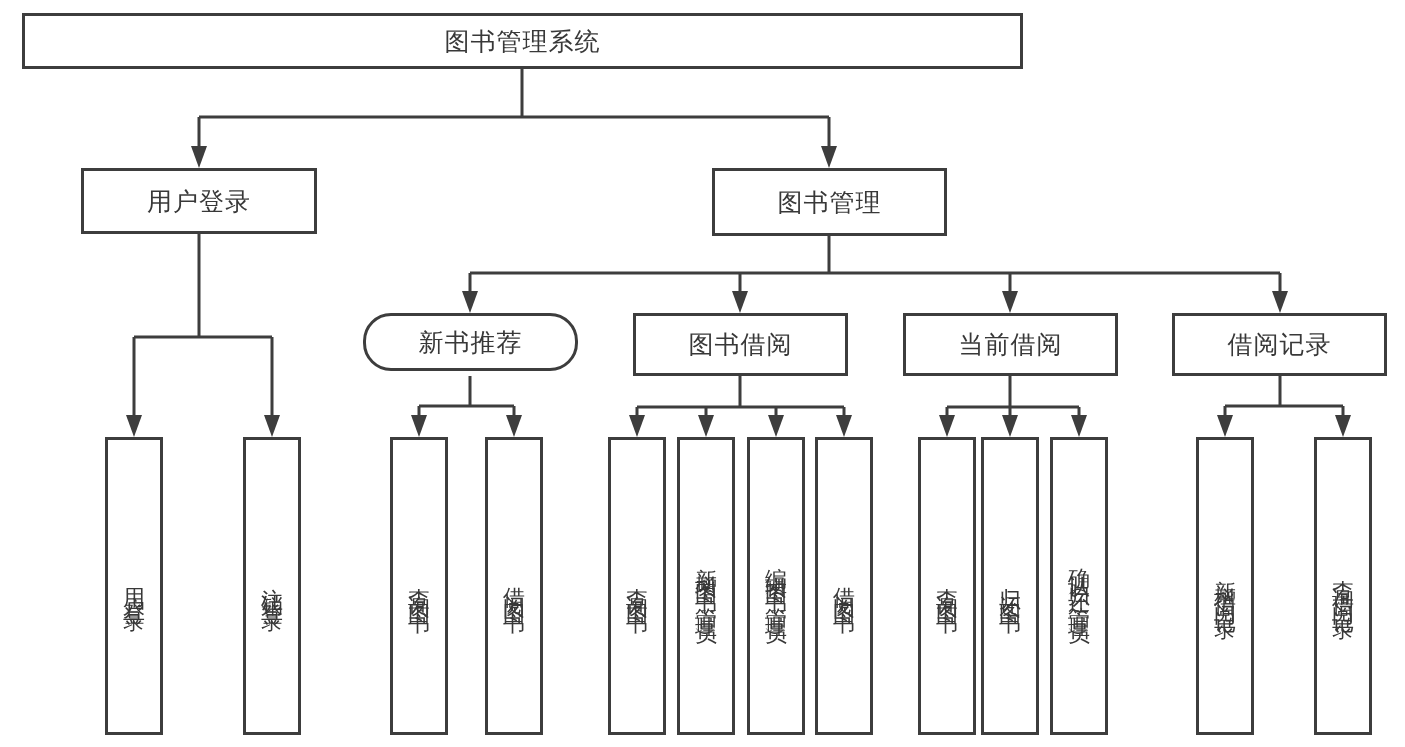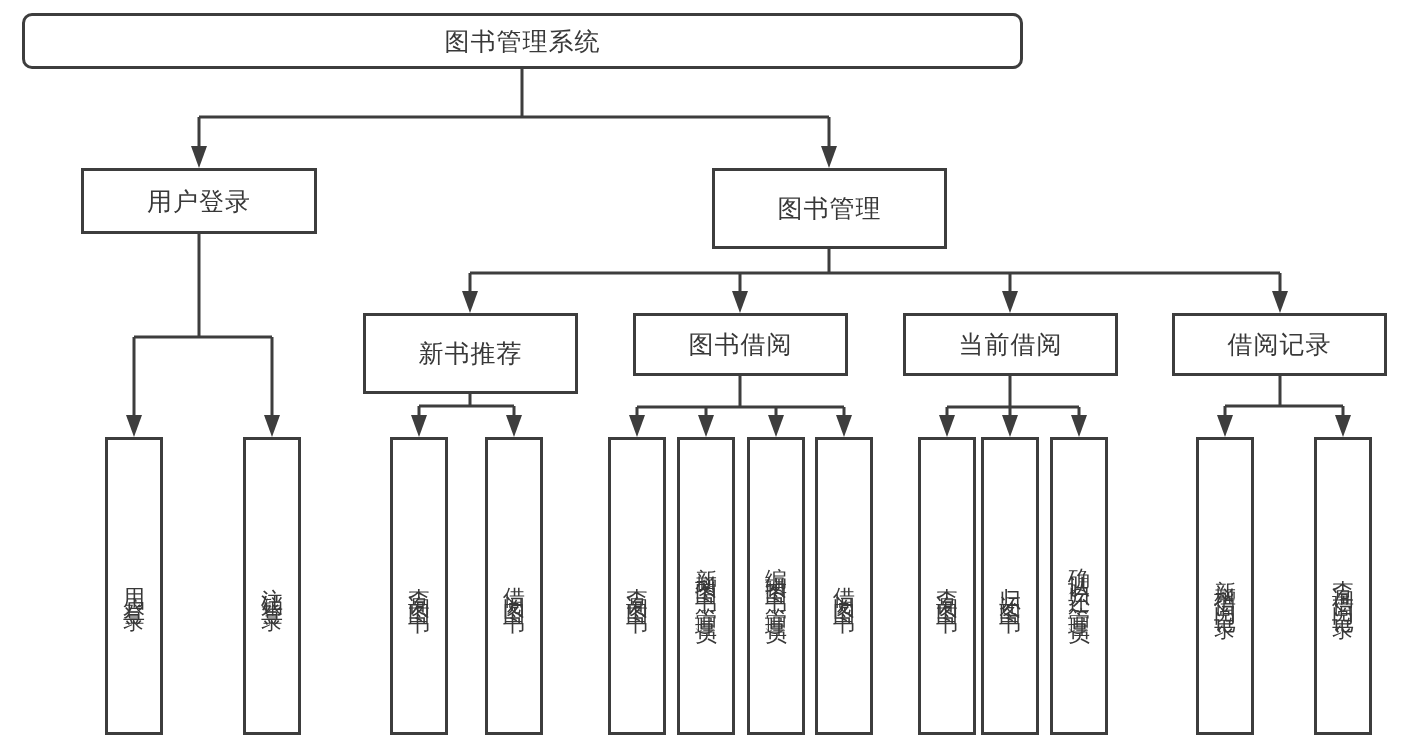--- a/index.html
+++ b/index.html
@@ -107,7 +107,7 @@
     <polygon points="1335,415 1351,415 1343,437"></polygon>
   </svg>
 
-  <div class="node" style="left:22px; top:13px; width:1001px; height:56px;border-radius:10px;">
+  <div class="node" style="left:22px; top:13px; width:1001px; height:56px;">
     <span>图书管理系统</span>
   </div>
 

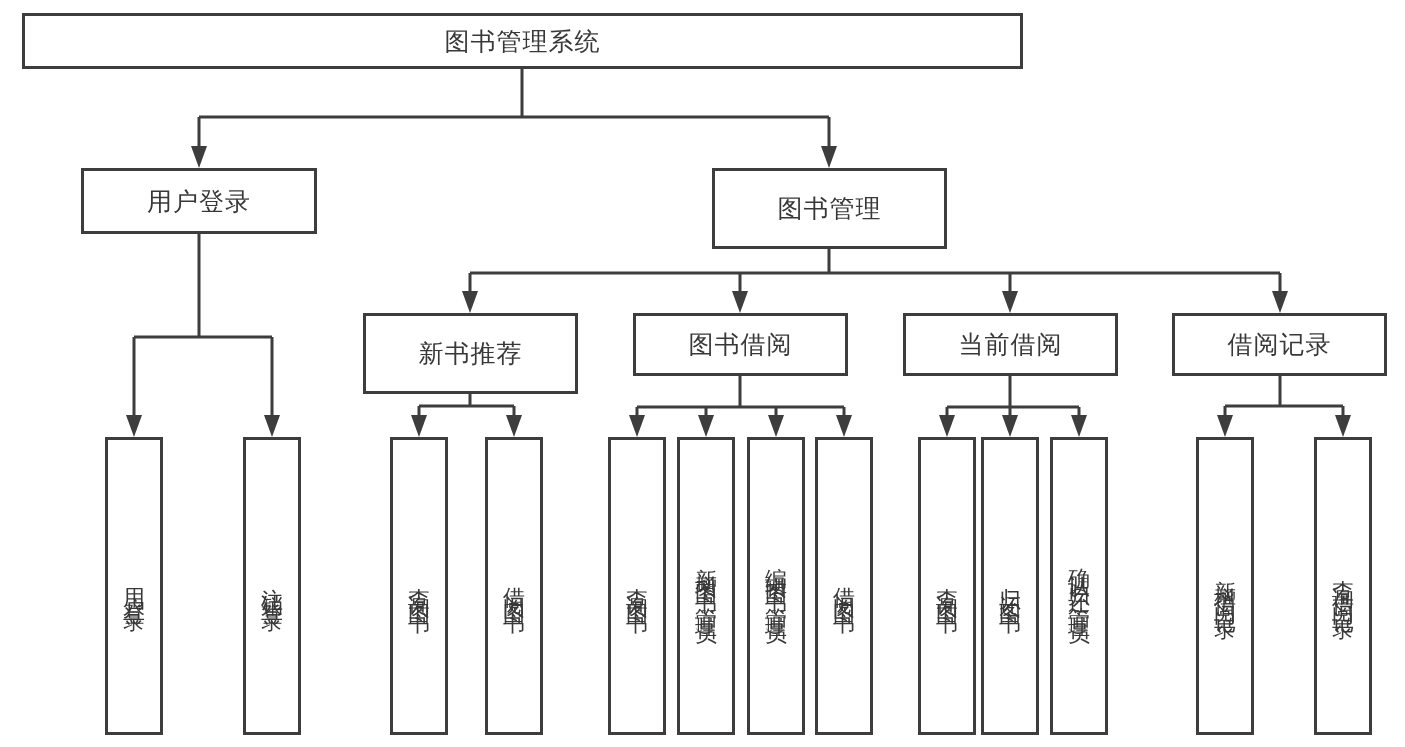--- a/index.html
+++ b/index.html
@@ -114,7 +114,7 @@
   <div class="node" style="left:81px; top:168px; width:236px; height:66px;">
     <span>用户登录</span>
   </div>
-  <div class="node" style="left:712px; top:168px; width:235px; height:81px;">
+  <div class="node" style="left:712px; top:168px; width:235px; height:68px;">
     <span>图书管理</span>
   </div>
 

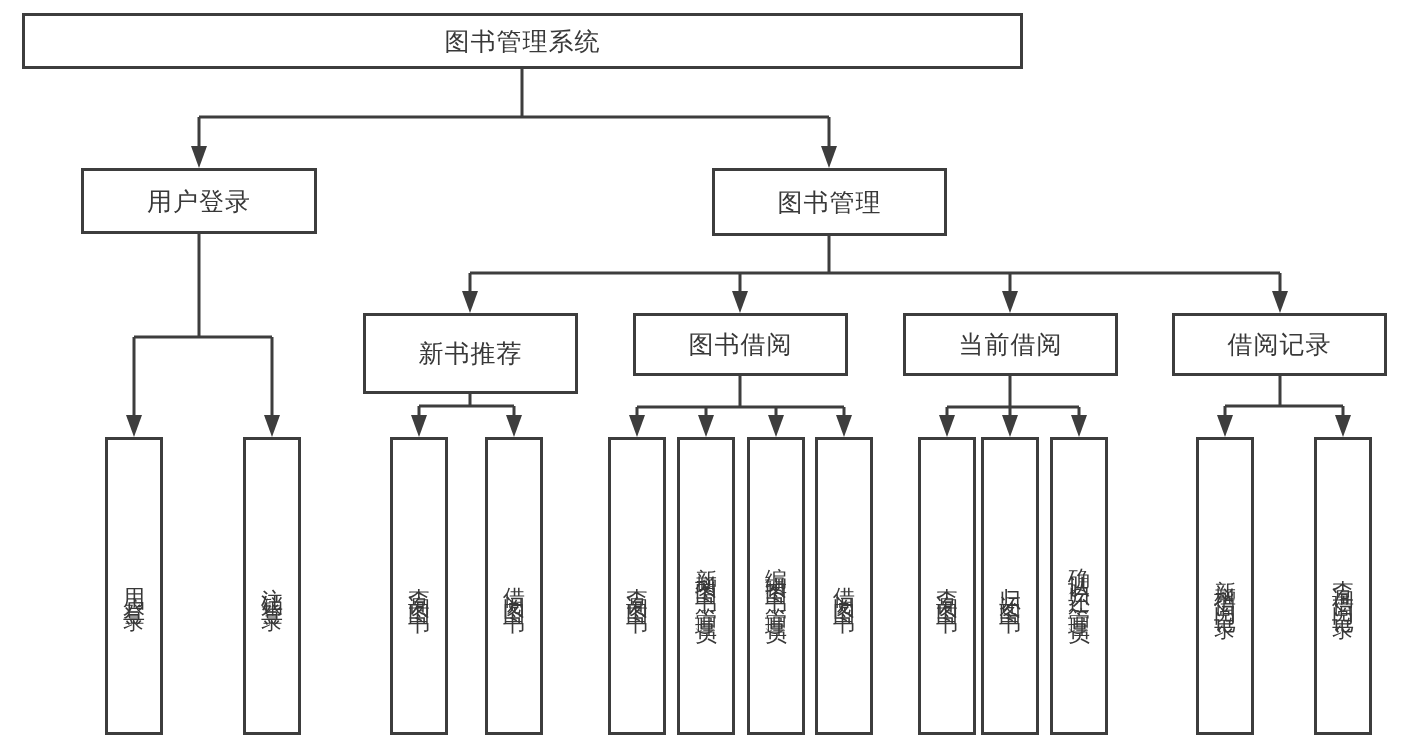--- a/index.html
+++ b/index.html
@@ -118,7 +118,7 @@
     <span>图书管理</span>
   </div>
 
-  <div class="node" style="left:363px; top:313px; width:215px; height:81px;">
+  <div class="node" style="left:363px; top:313px; width:215px; height:58px;border-radius:28px;">
     <span>新书推荐</span>
   </div>
   <div class="node" style="left:903px; top:313px; width:215px; height:63px;">

